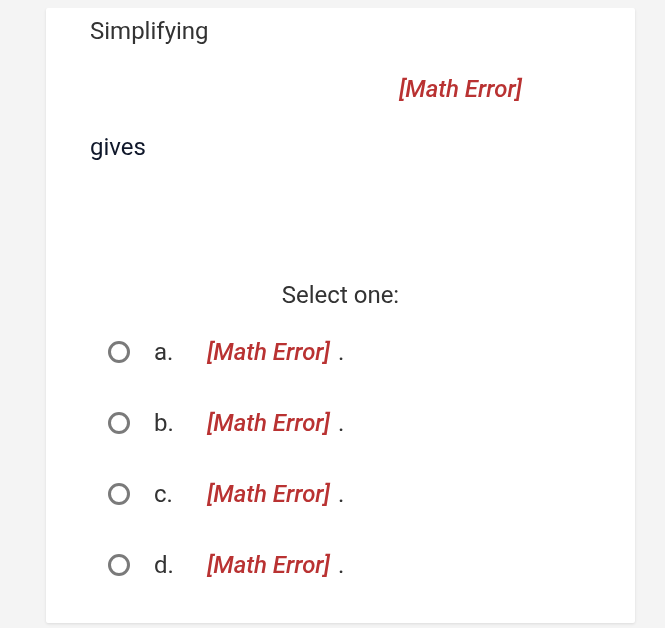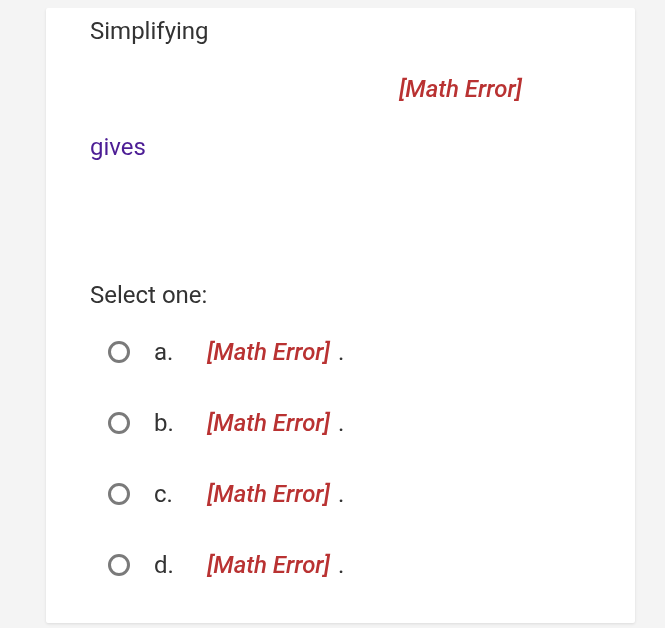--- a/index.html
+++ b/index.html
@@ -40,7 +40,7 @@
     }
     .gives-text {
       font-size: 24px;
-      color: #4c1d95;
+      color: #0f172a;
       margin-bottom: 120px;
     }
     .select-text {

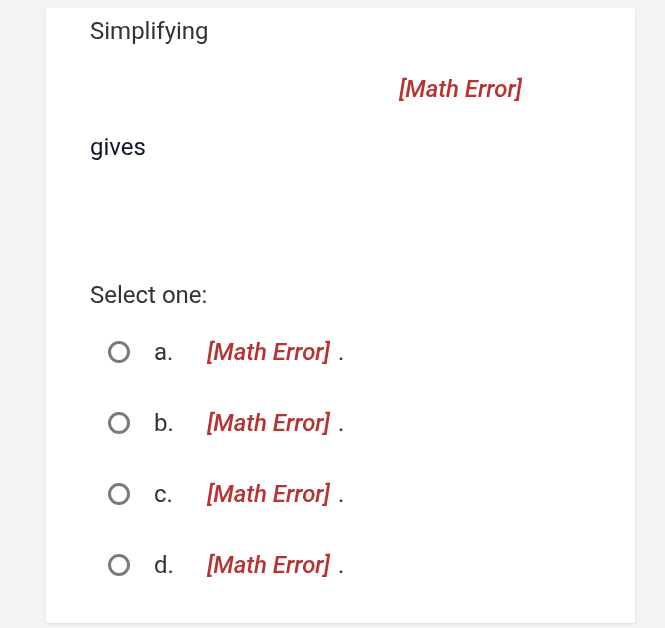--- a/index.html
+++ b/index.html
@@ -47,6 +47,7 @@
       font-size: 24px;
       color: #333333;
       margin-bottom: 25px;
+      text-align: center;
     }
     .answers {
       padding-left: 10px;

